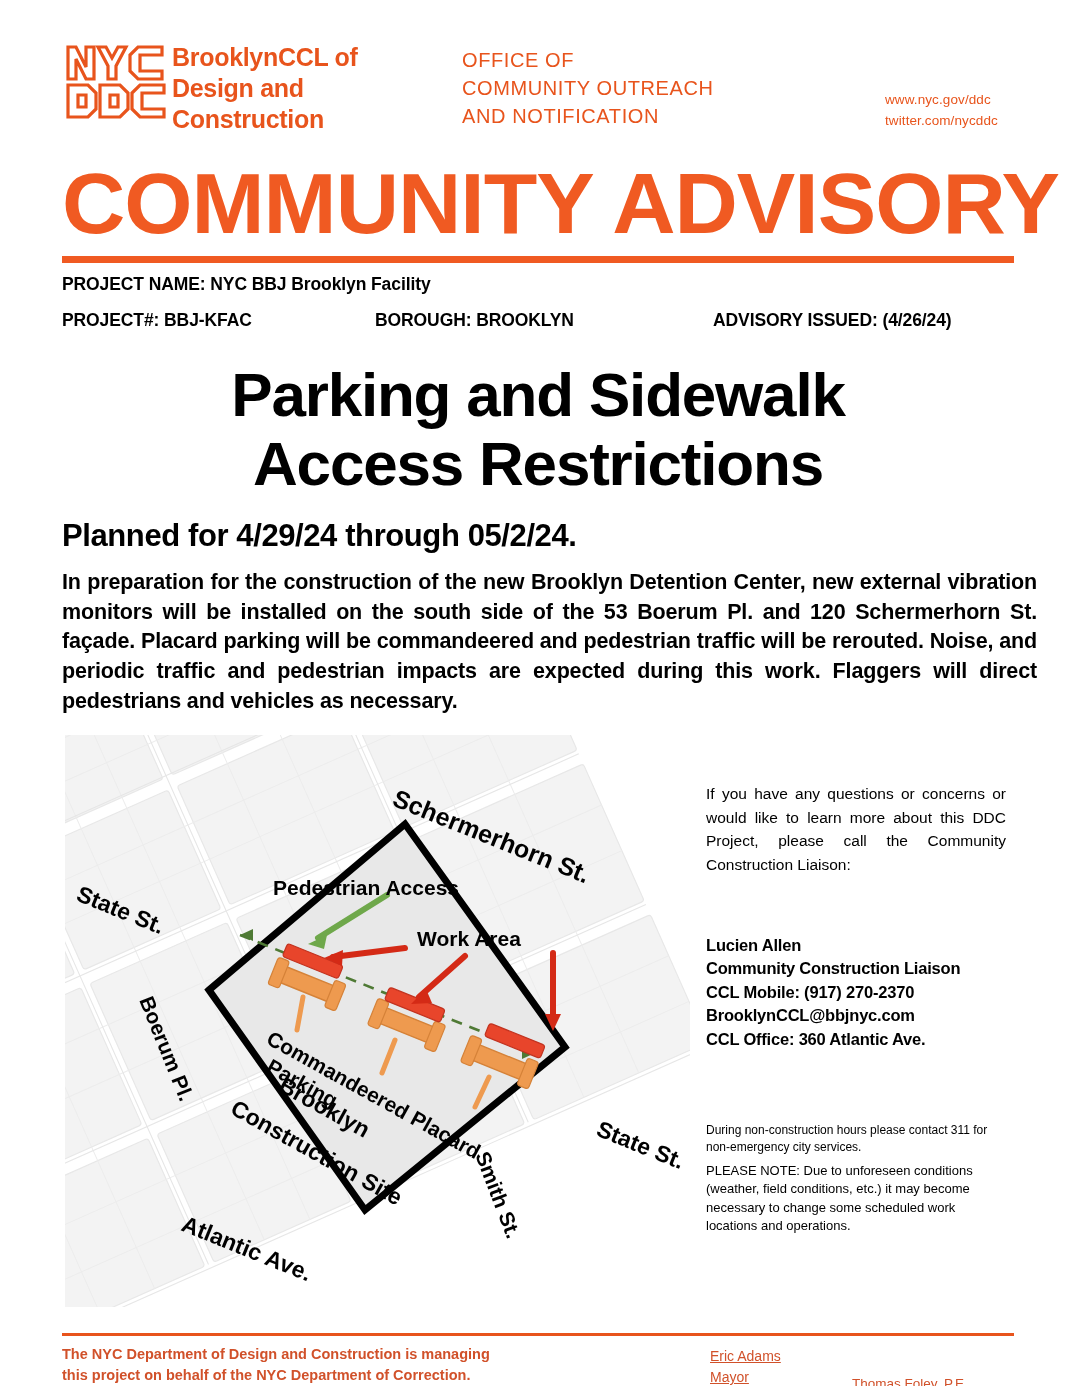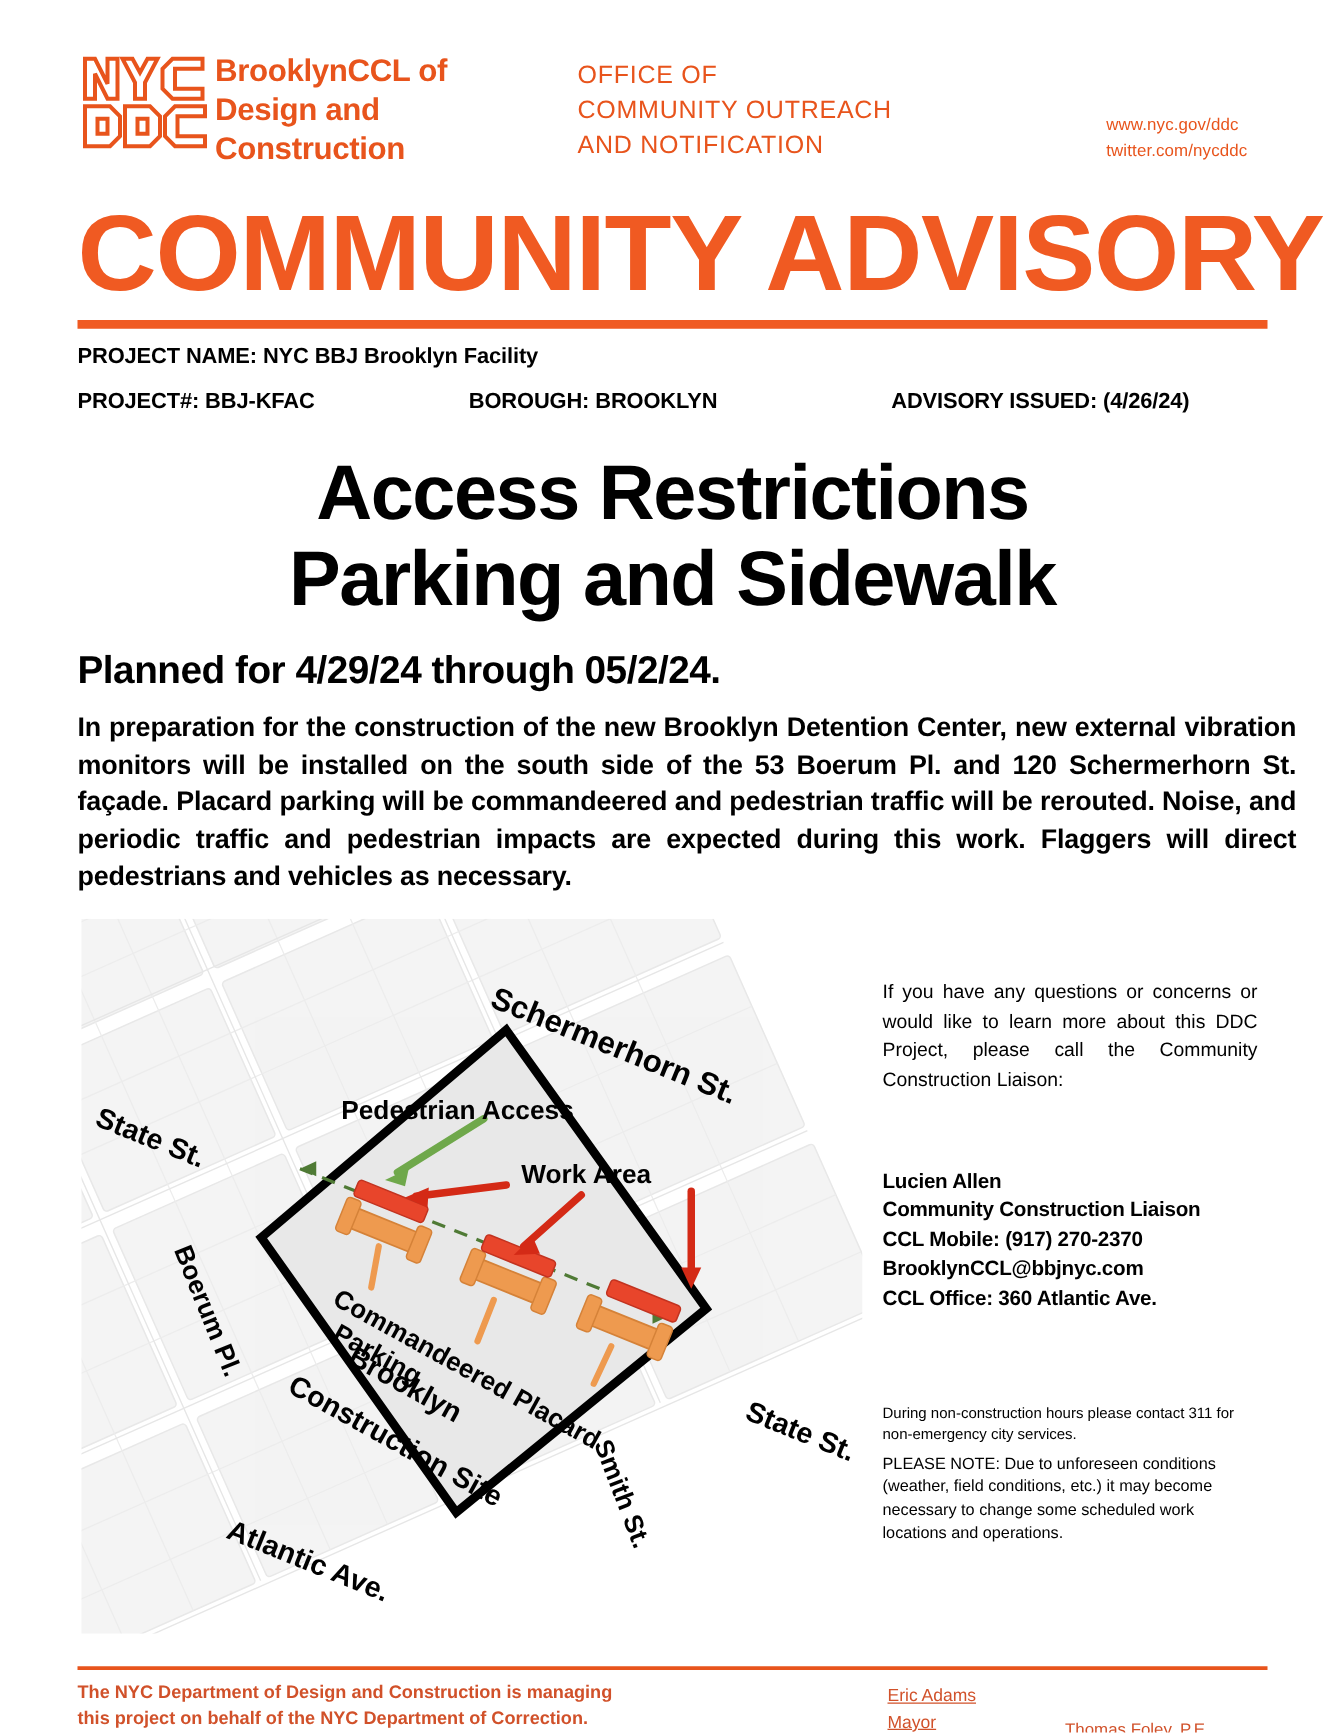--- a/index.html
+++ b/index.html
@@ -128,8 +128,8 @@
   </div>
 
   <div class="title">
+    <div>Parking and Sidewalk</div>
     <div>Access Restrictions</div>
-    <div>Parking and Sidewalk</div>
   </div>
   <div class="subtitle">Planned for 4/29/24 through 05/2/24.</div>
   <div class="body-copy">In preparation for the construction of the new Brooklyn Detention Center, new external vibration monitors will be installed on the south side of the 53 Boerum Pl. and 120 Schermerhorn St. façade.  Placard parking will be commandeered and pedestrian traffic will be rerouted.  Noise, and periodic traffic and pedestrian impacts are expected during this work.  Flaggers will direct pedestrians and vehicles as necessary.</div>

